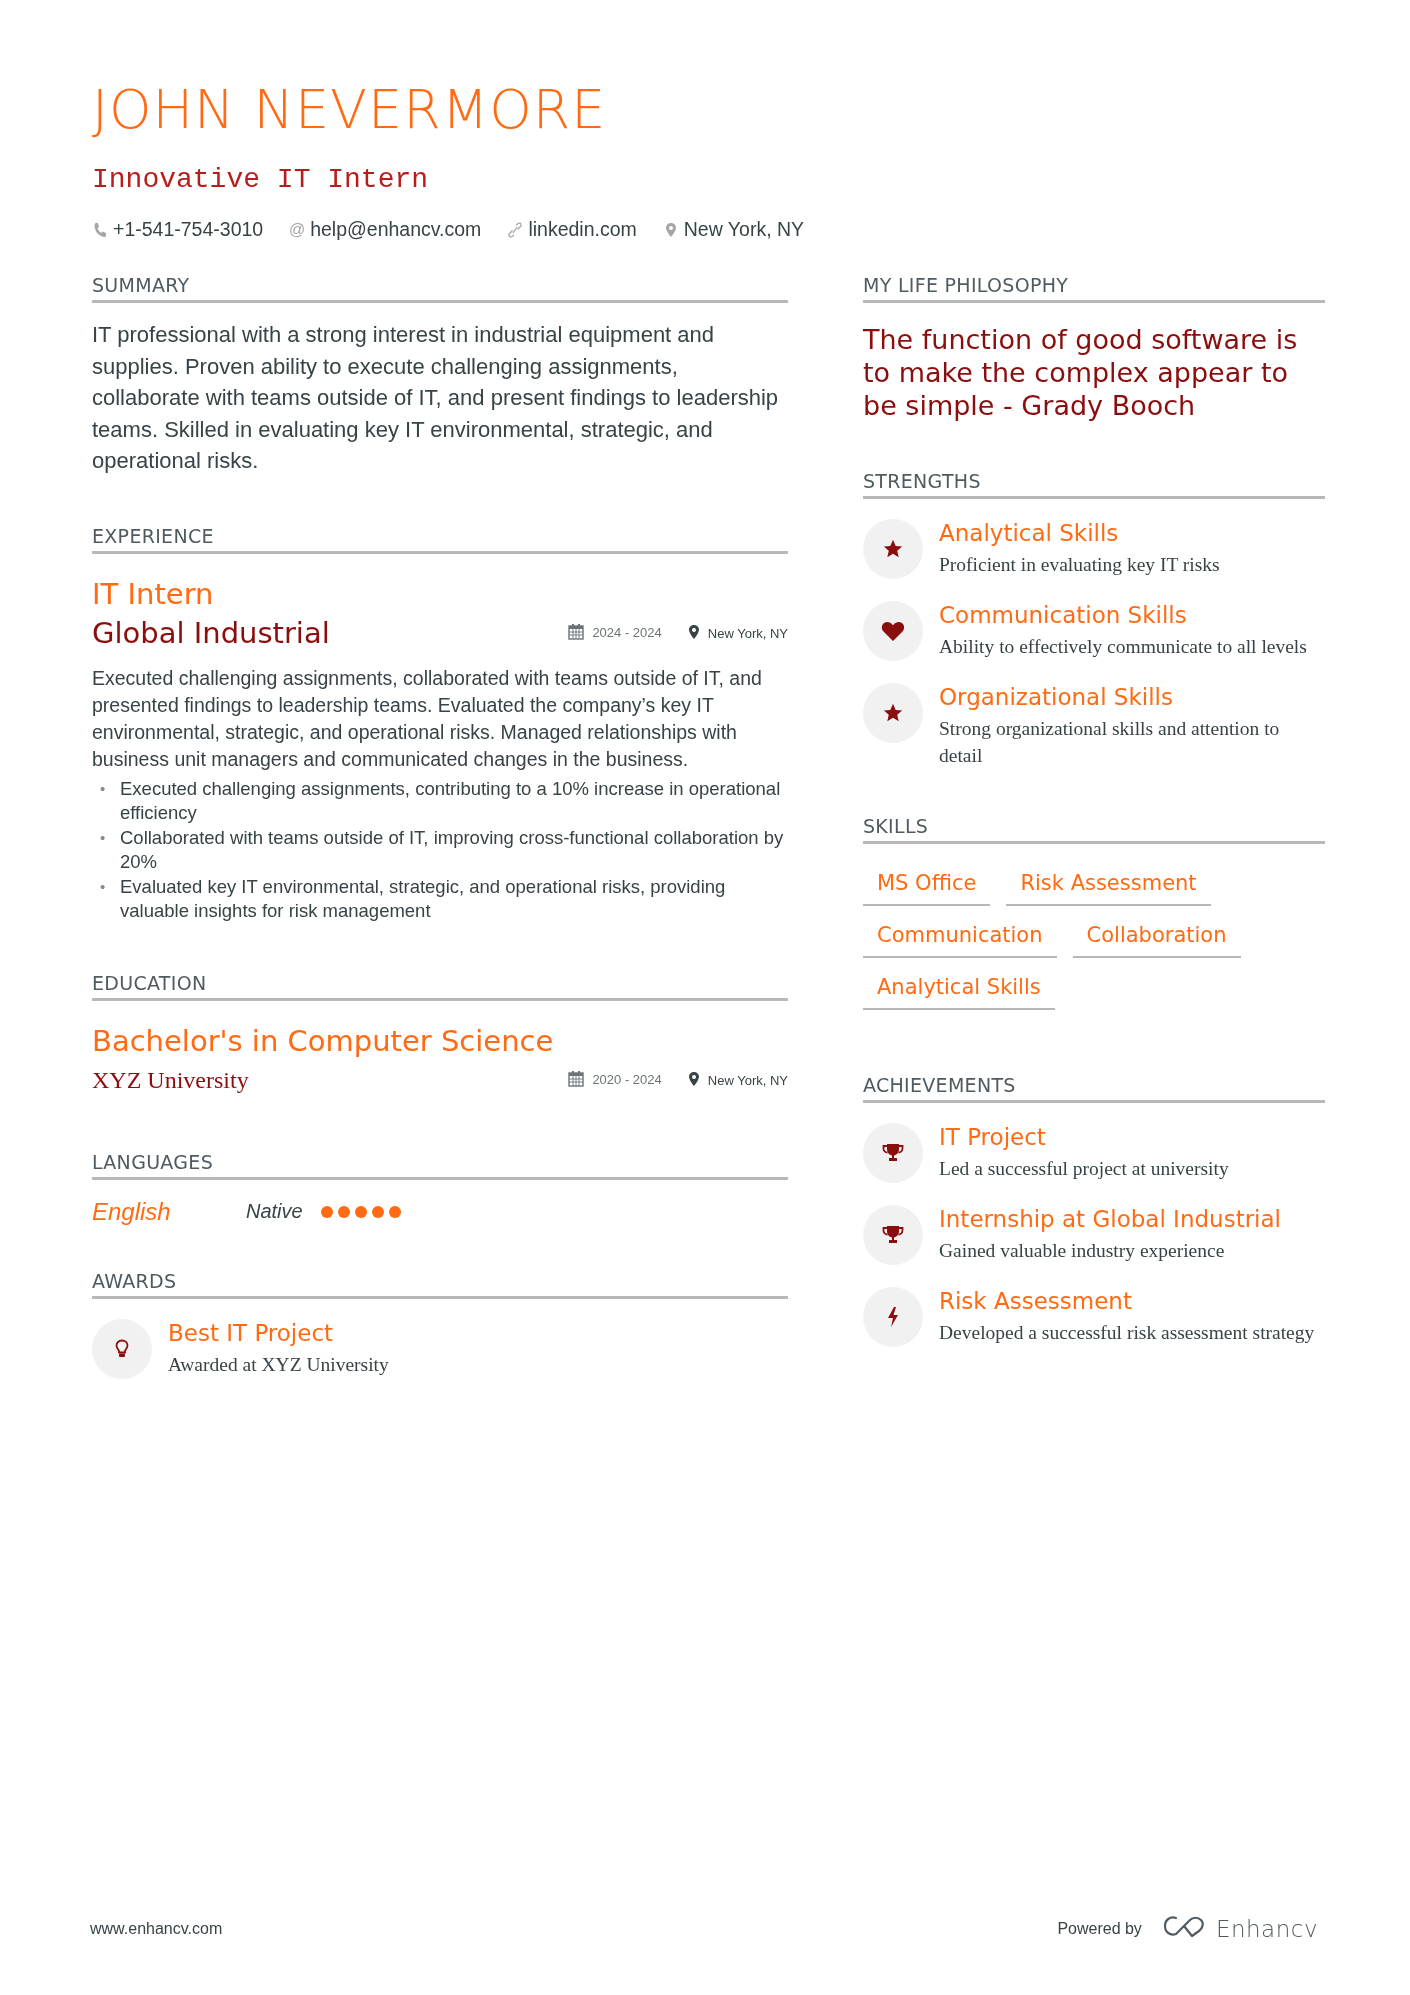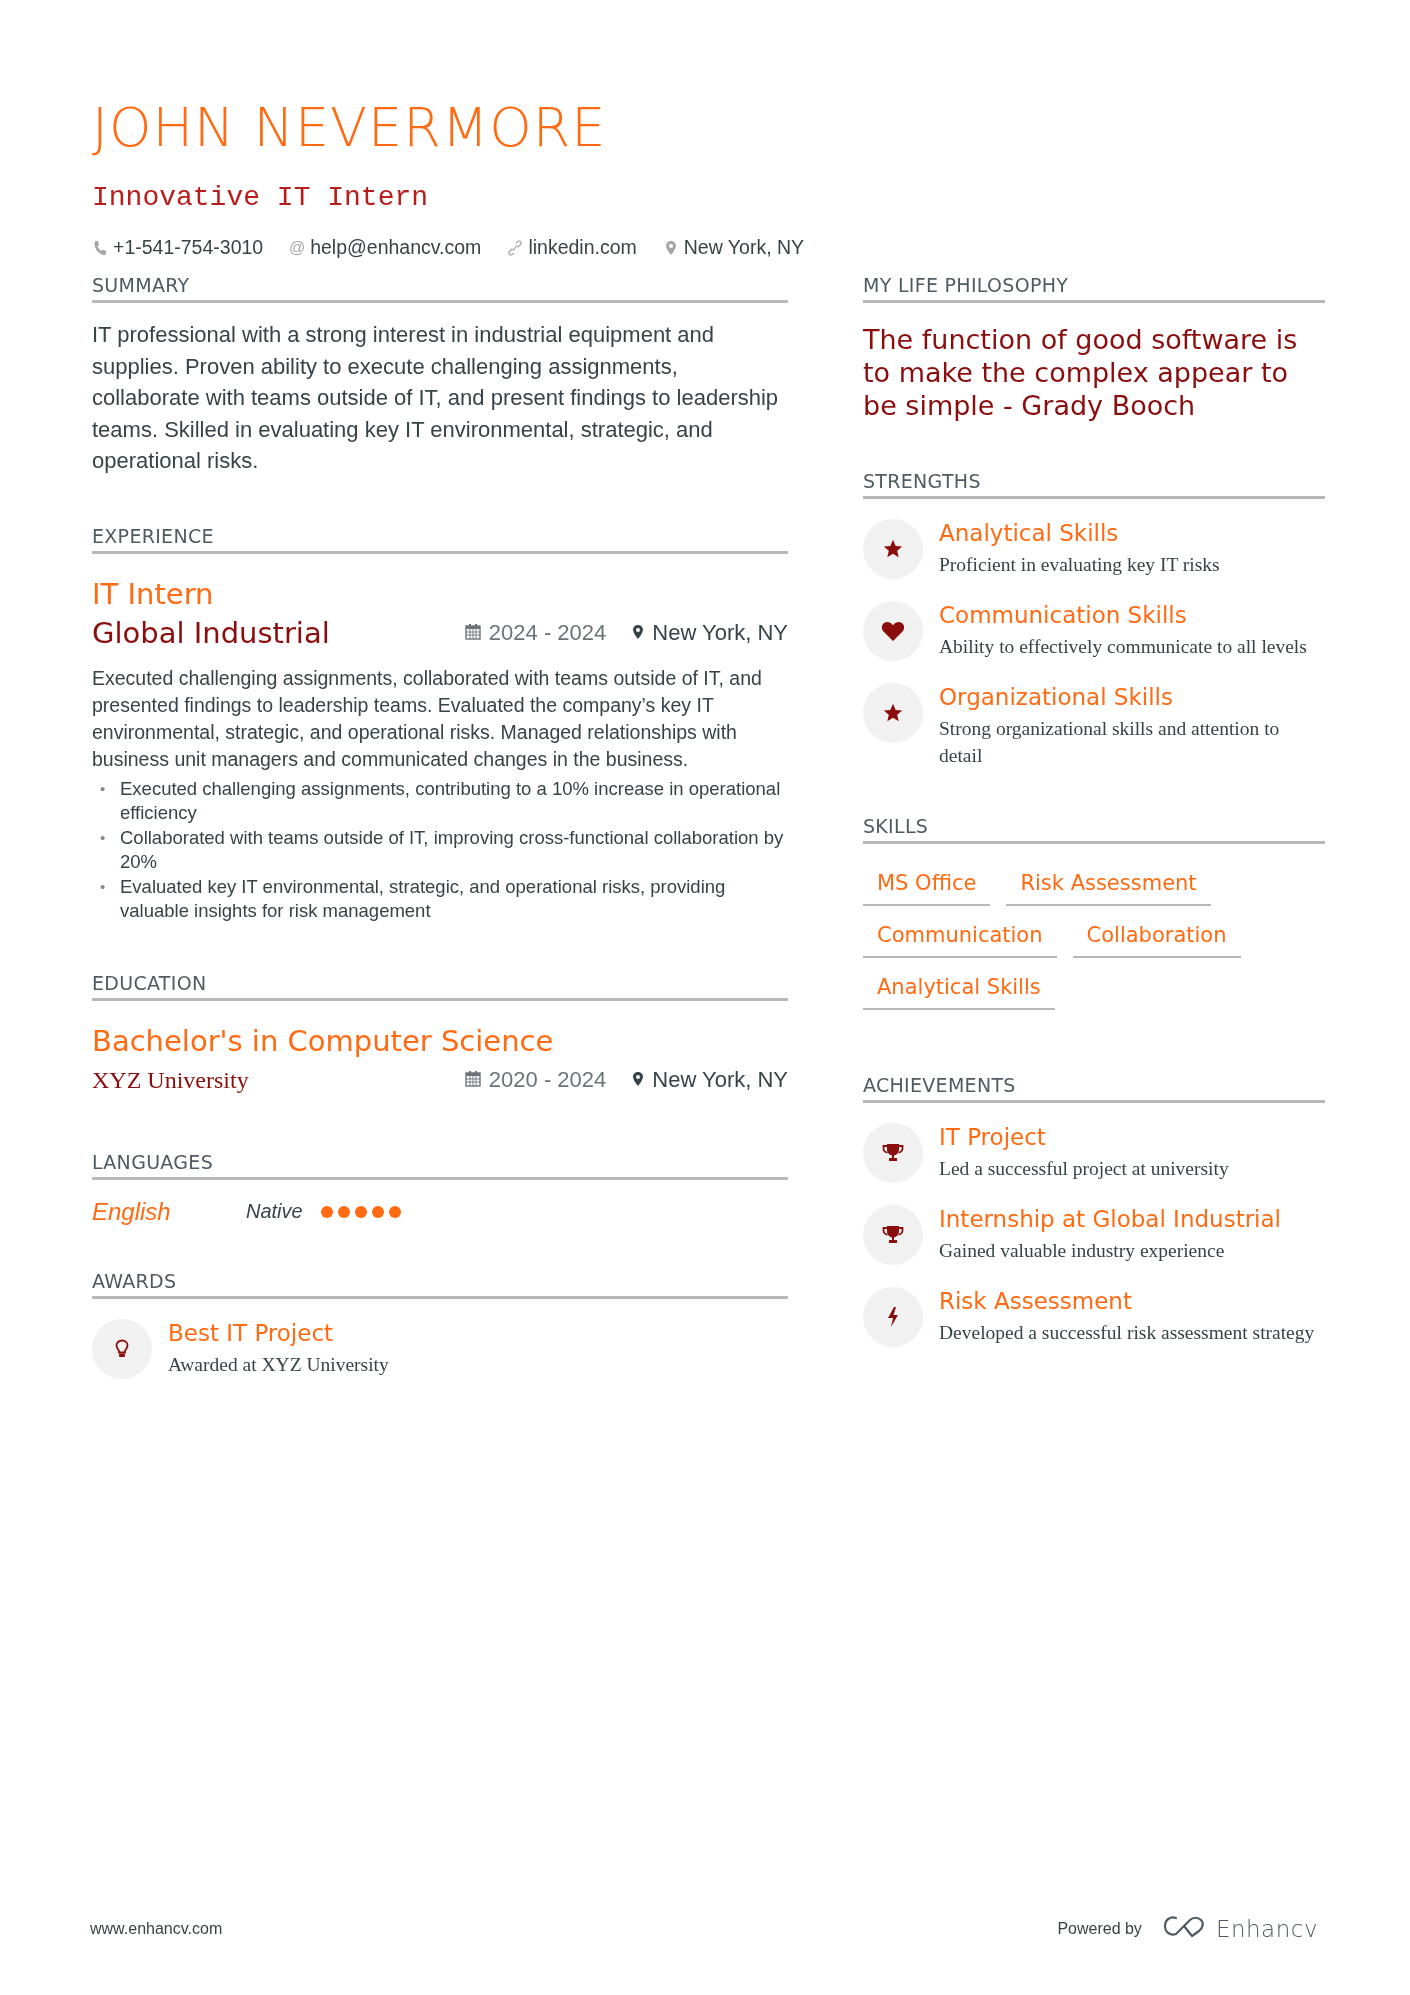--- a/index.html
+++ b/index.html
@@ -6,7 +6,7 @@
   html, body { width: 1410px; height: 1995px; background: #ffffff; }
   body { position: relative; font-family: "Liberation Sans", sans-serif; color: #384347; overflow: hidden; }
 
-  .header { position: absolute; left: 92px; top: 96px; width: 1230px; }
+  .header { position: absolute; left: 92px; top: 78px; width: 1230px; }
   .name { font-family: "DejaVu Sans", sans-serif; font-weight: 300; font-size: 54px; line-height: 64px; color: #ff6a12; letter-spacing: 1px; }
   .title { font-family: Liberation Mono, monospace; font-size: 28px; line-height: 40px; color: #b91c1c; margin-top: 18px; }
   .contacts { display: flex; gap: 26px; margin-top: 18px; font-size: 19.5px; color: #384347; align-items: center; }

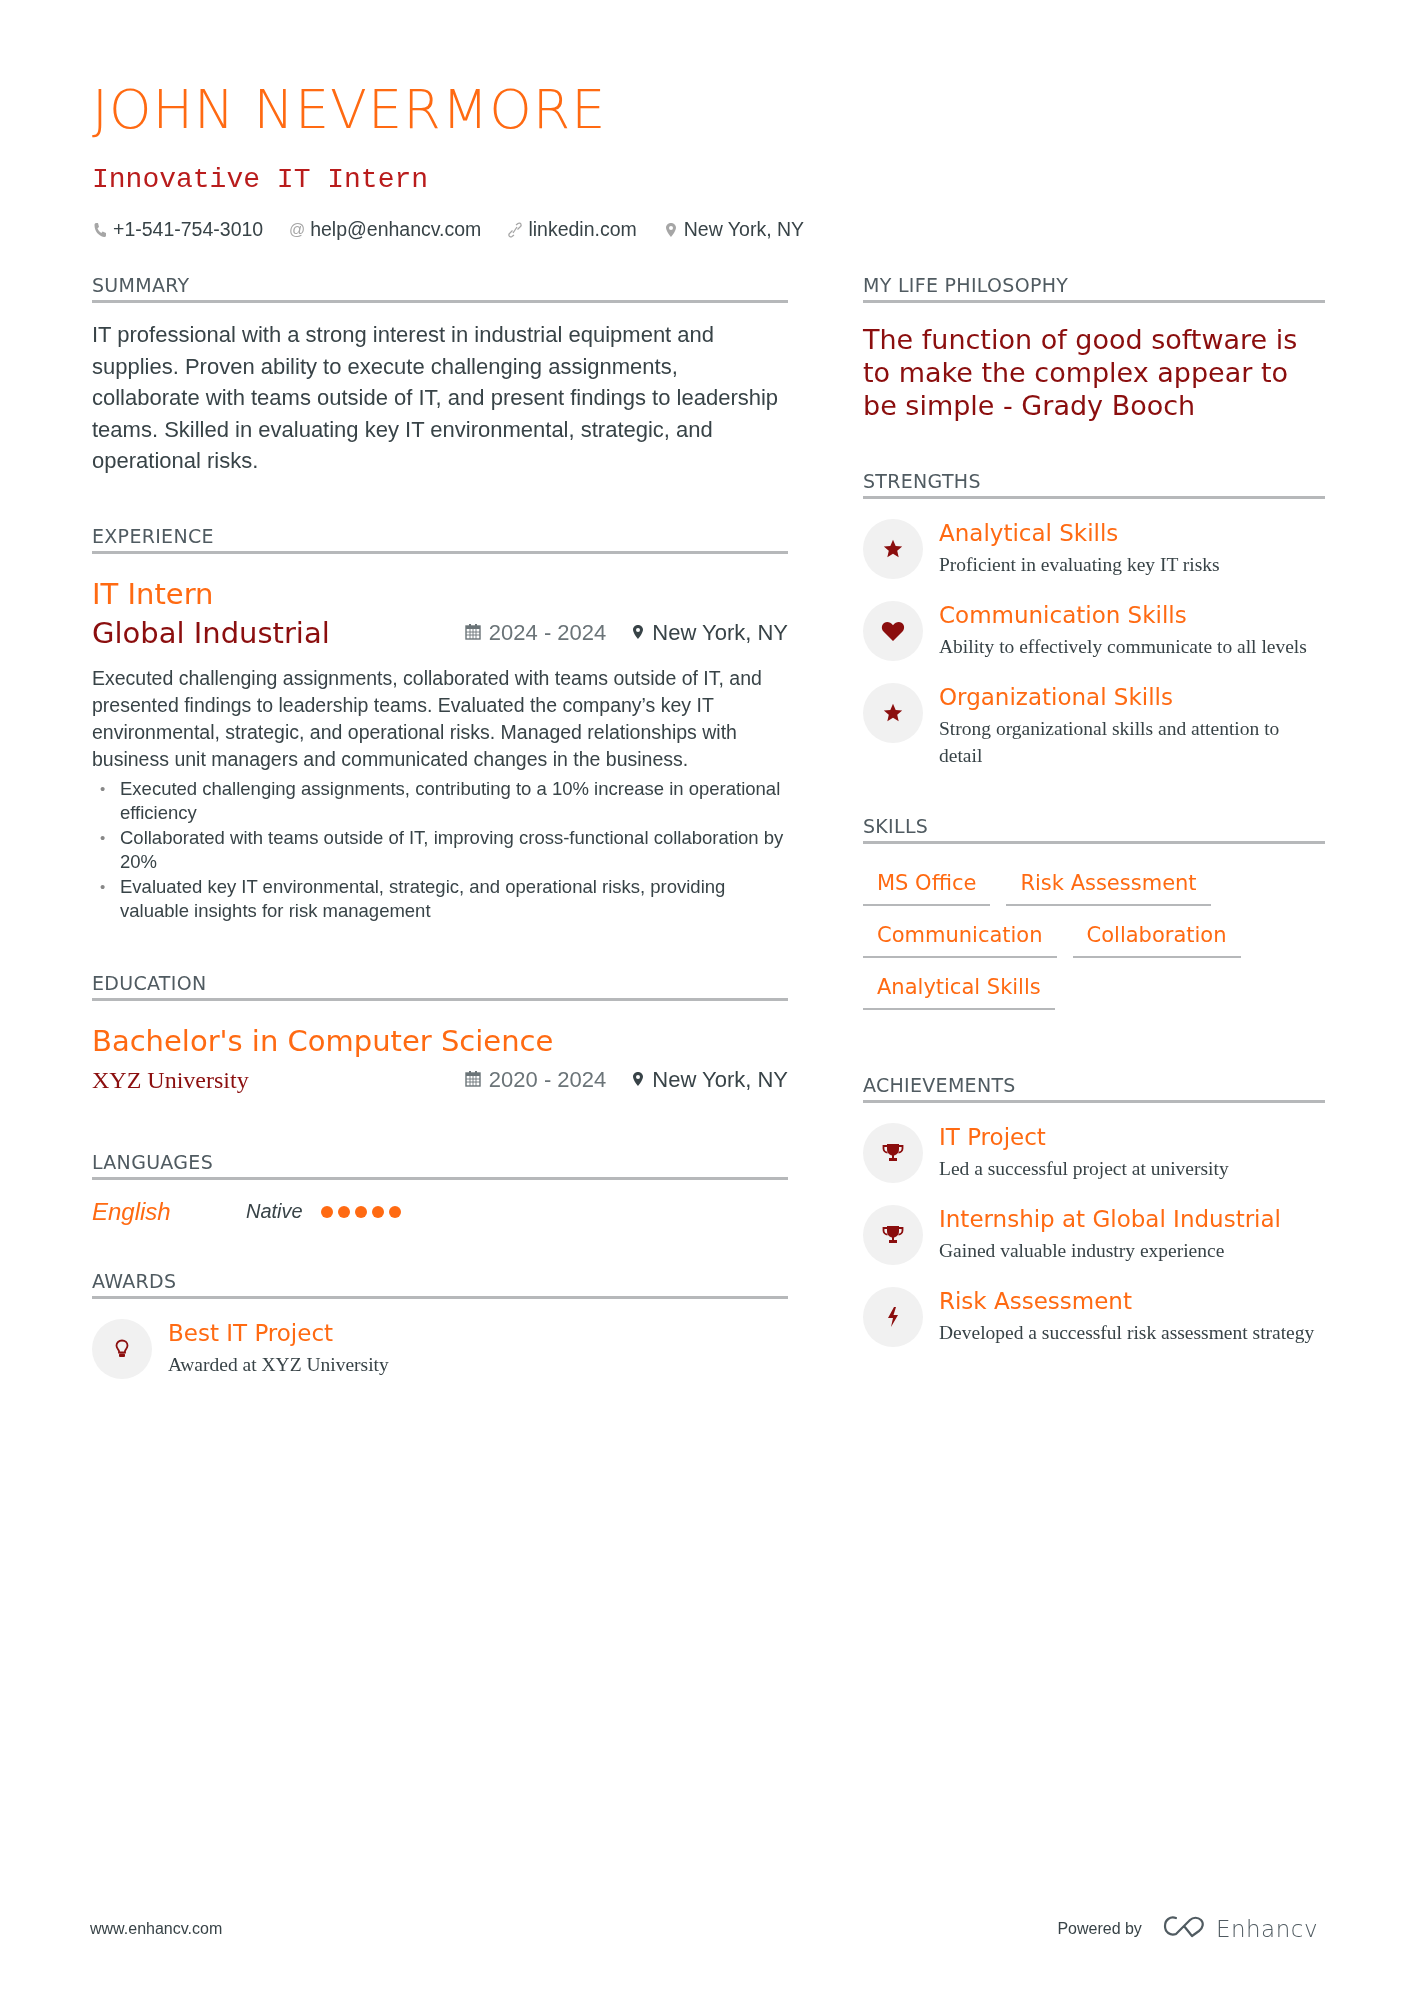--- a/index.html
+++ b/index.html
@@ -24,7 +24,7 @@
   .exp-role { font-family: "DejaVu Sans", sans-serif; font-size: 29px; line-height: 40px; color: #ff6a12; }
   .exp-row { display: flex; justify-content: space-between; align-items: center; margin-top: 2px; }
   .exp-company { font-family: "DejaVu Sans", sans-serif; font-size: 29px; line-height: 34px; color: #8b0e0e; }
-  .meta { display: flex; align-items: flex-end; gap: 26px; font-size: 22px; color: #6b7478; padding-left: 44px; }
+  .meta { display: flex; align-items: flex-end; gap: 26px; font-size: 13px; color: #6b7478; padding-left: 44px; }
   .meta .item { display: flex; align-items: center; gap: 8px; }
   .meta .loc { color: #384347; }
   .exp-desc { font-size: 19.5px; line-height: 27px; color: #384347; margin-top: 15px; }

